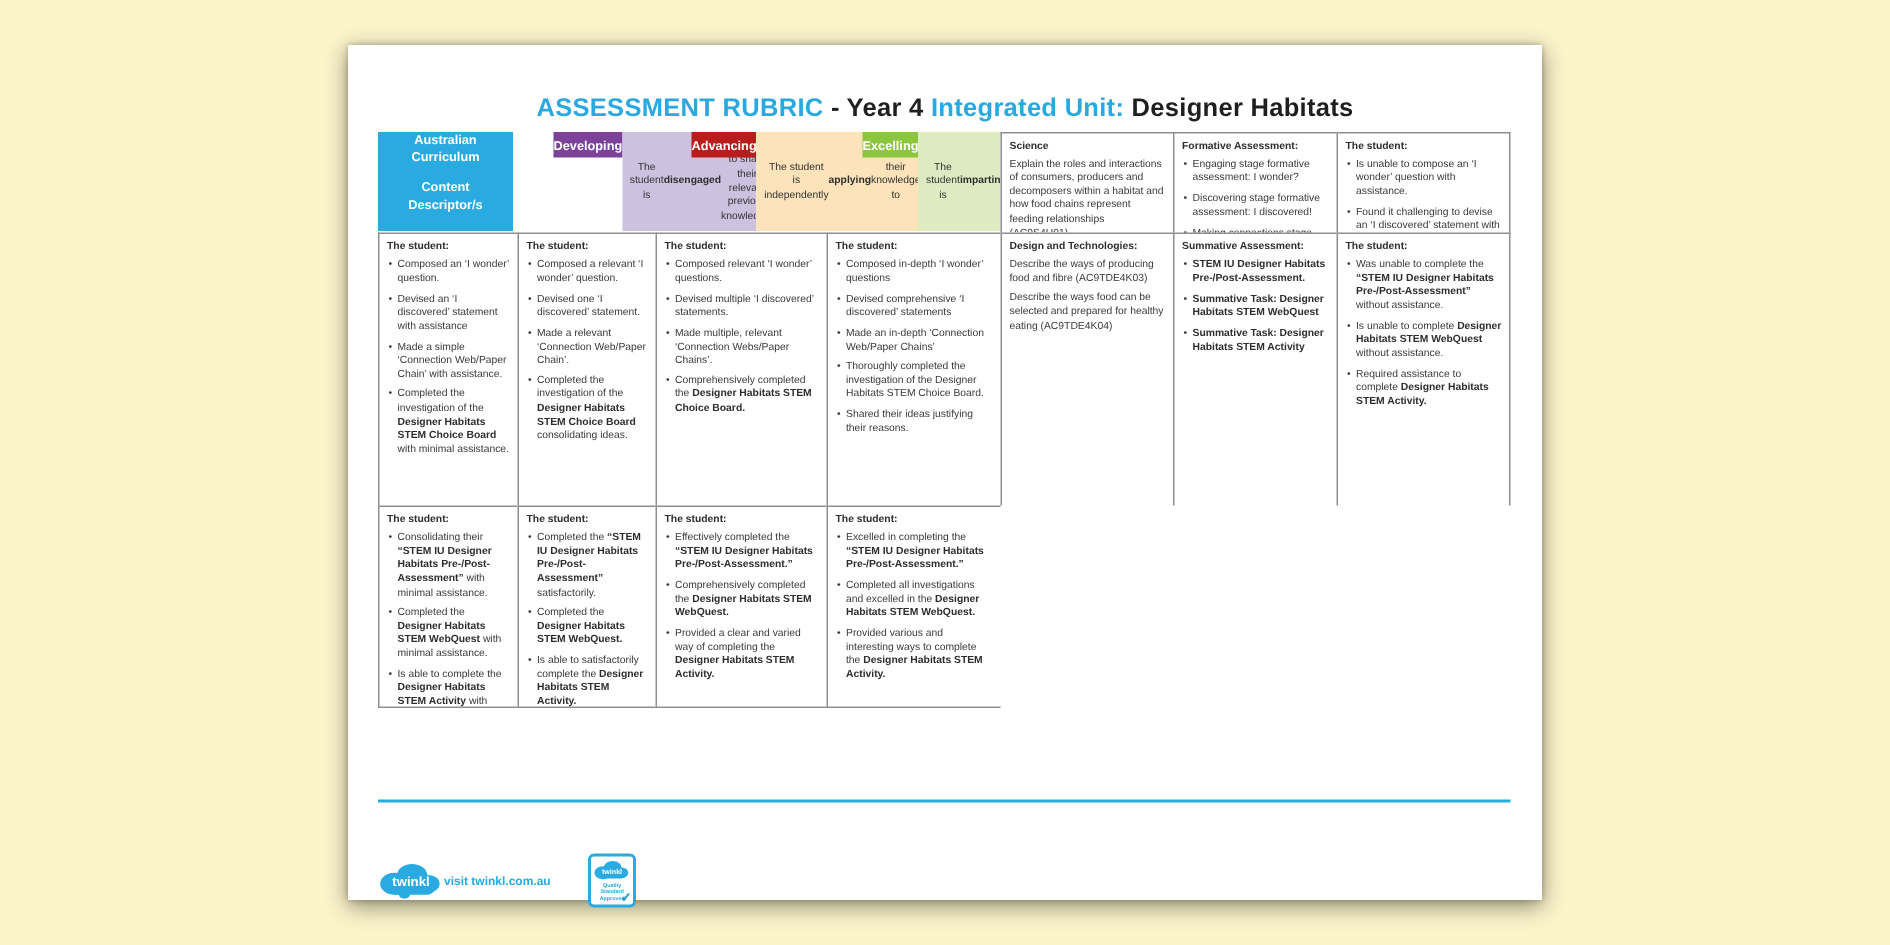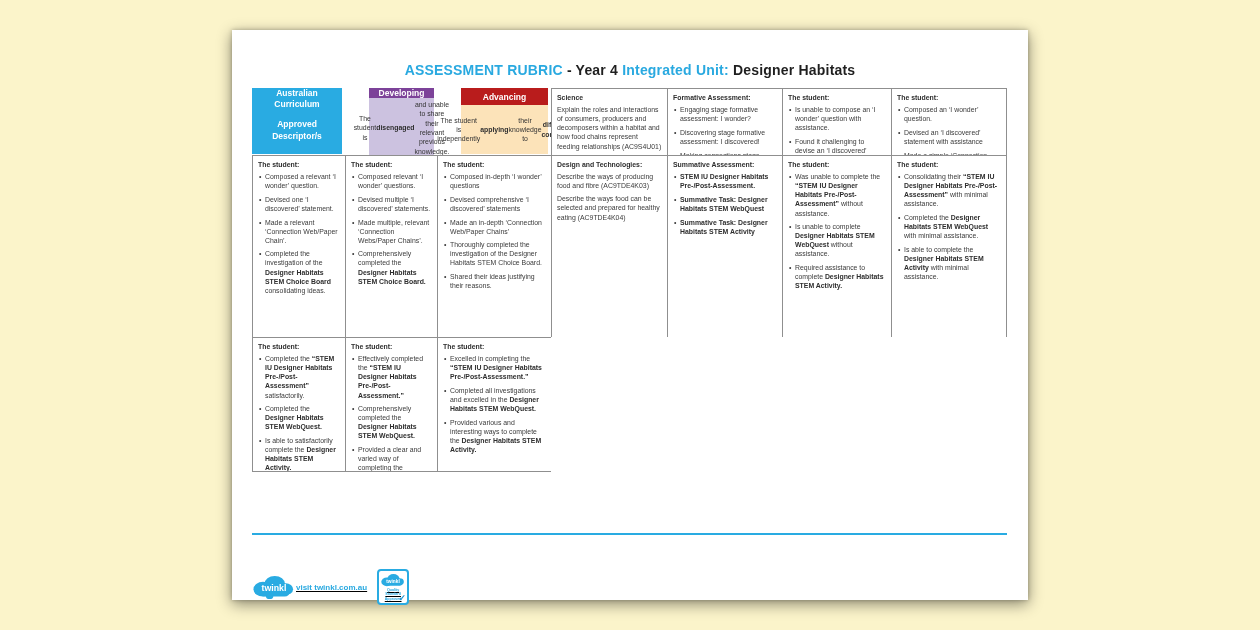--- a/index.html
+++ b/index.html
@@ -16,7 +16,7 @@
   }
   .title{
     position:absolute;top:32px;left:0;width:100%;
-    text-align:center;font-size:14px;font-weight:700;letter-spacing:.2px;
+    text-align:center;font-size:17px;font-weight:700;letter-spacing:.2px;
   }
   .t-blue{color:#29a9e0;}
   .t-dark{color:#1f1f1f;}

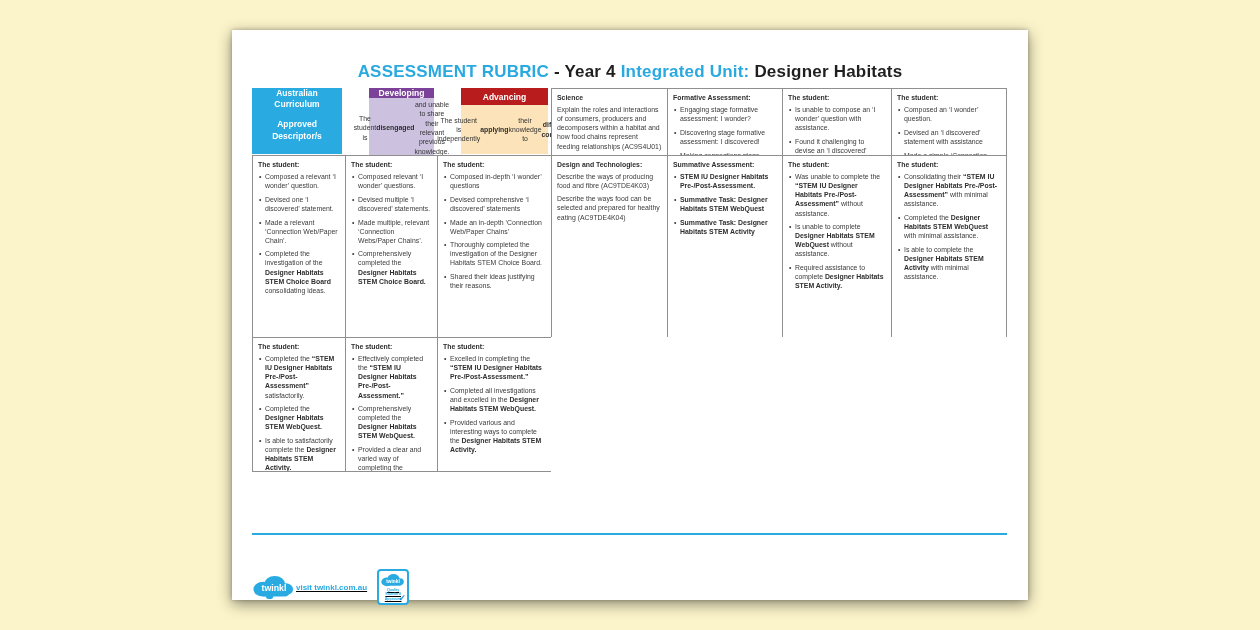--- a/index.html
+++ b/index.html
@@ -34,7 +34,7 @@
     display:flex;flex-direction:column;justify-content:flex-start;align-items:center;
     text-align:center;gap:9px;padding:0 6px;box-sizing:border-box;
   }
-  .hcell.level{display:flex;flex-direction:column;padding-left:24px;}
+  .hcell.level{display:flex;padding-left:24px;}
   .lvl-name{
     height:17px;display:flex;align-items:center;justify-content:center;
     color:#fff;font-weight:700;font-size:8.5px;

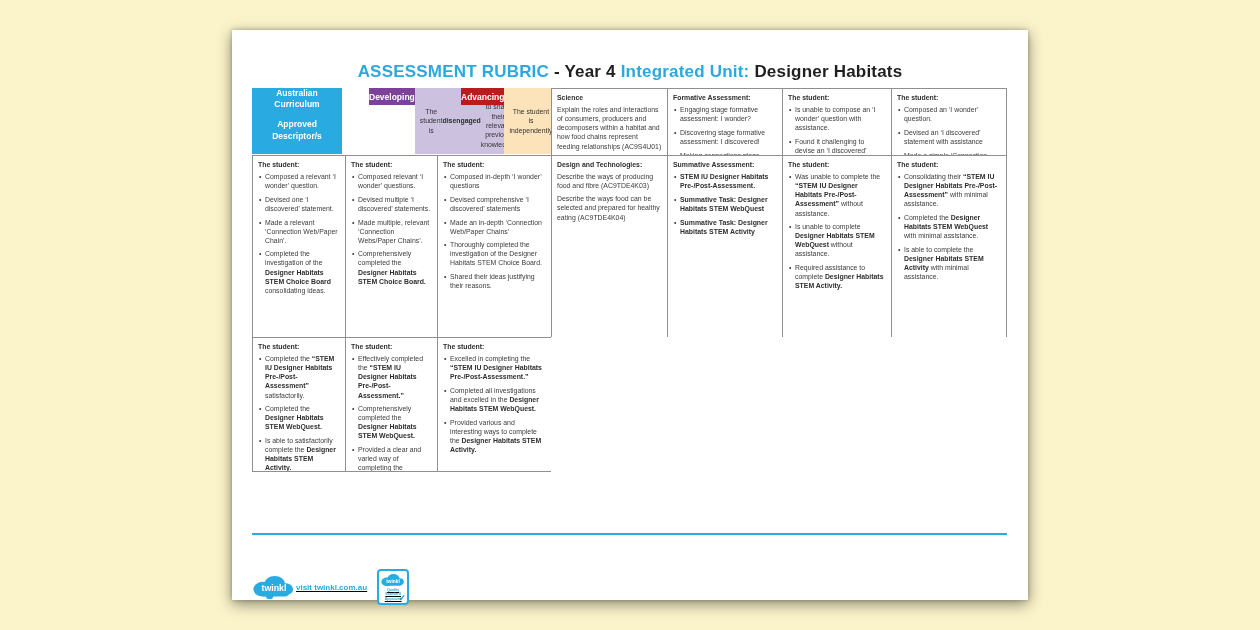--- a/index.html
+++ b/index.html
@@ -99,6 +99,10 @@
       <div class="hcell level">
         <div class="lvl-name" style="background: #b91c1c;">Advancing</div>
         <div class="lvl-desc" style="background: rgb(252, 227, 185);">The student is independently <b>applying</b> their knowledge to <b>different contexts.</b></div>
+      </div>
+      <div class="hcell level">
+        <div class="lvl-name" style="background: rgb(140, 198, 62);">Excelling</div>
+        <div class="lvl-desc" style="background: rgb(221, 235, 195);">The student is <b>imparting</b> their knowledge to inform others and further explore concepts.</div>
       </div>
       <div class="cell">
         <div class="cell-heading">Science</div>

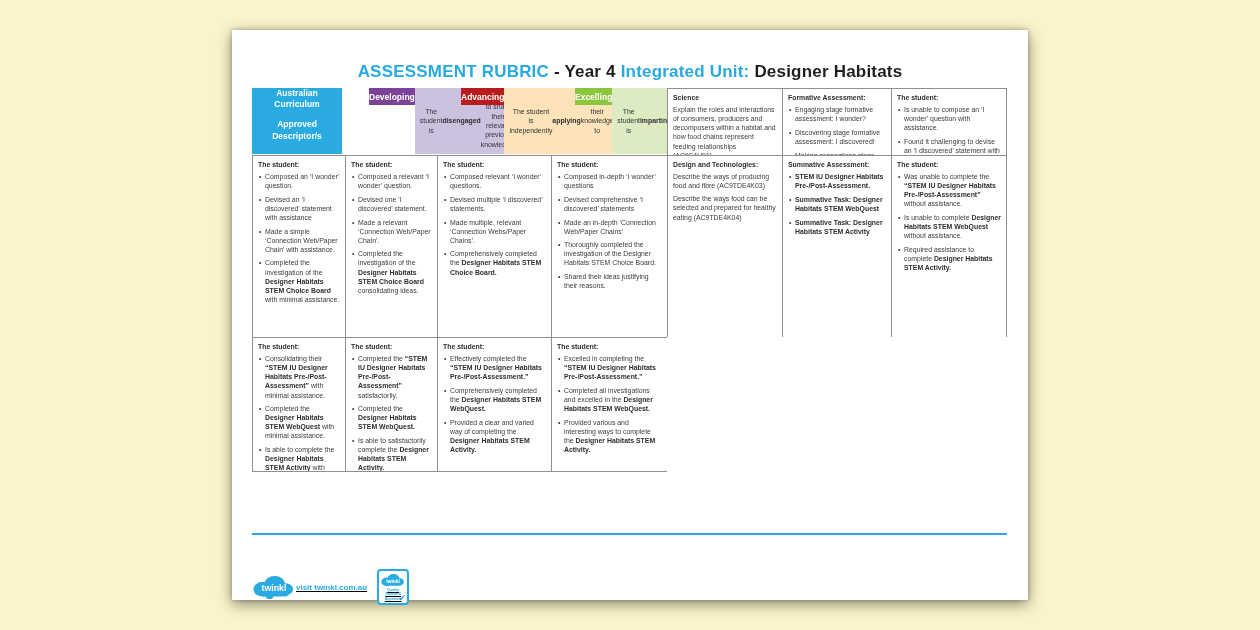--- a/index.html
+++ b/index.html
@@ -90,7 +90,7 @@
   <div id="rubric-table">
       <div class="hcell blue">
         <div class="hline">Australian Curriculum</div>
-        <div class="hline">Approved Descriptor/s</div>
+        <div class="hline">Content Descriptor/s</div>
       </div>
       <div class="hcell level">
         <div class="lvl-name" style="background: rgb(124, 66, 153);">Developing</div>

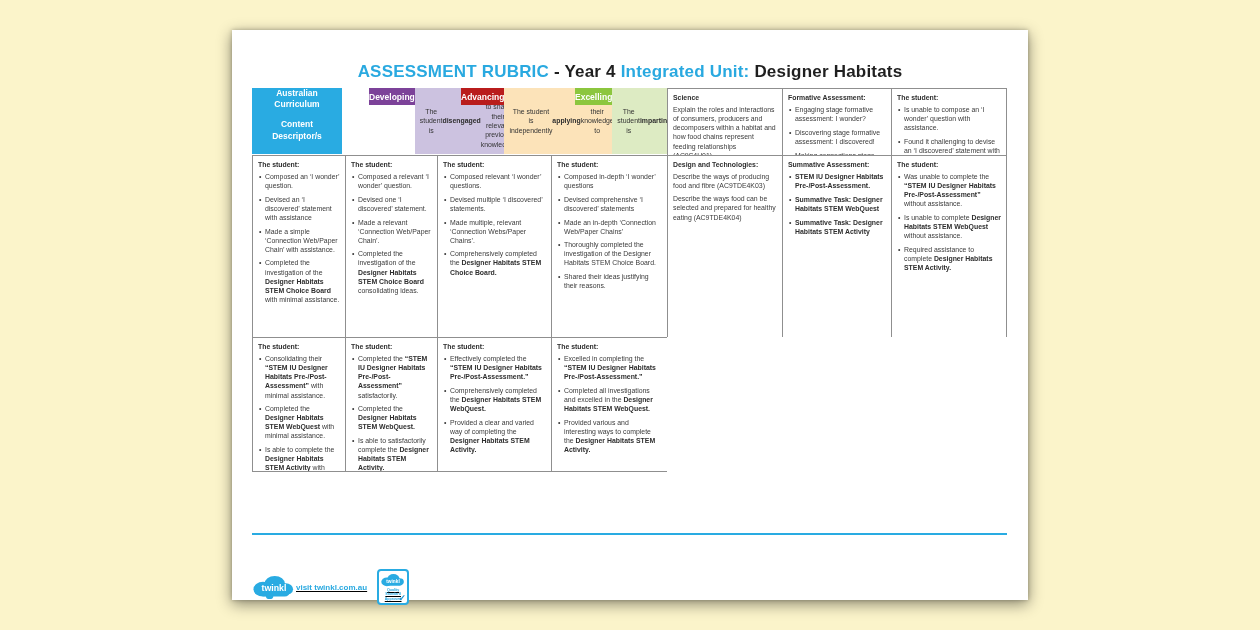--- a/index.html
+++ b/index.html
@@ -66,7 +66,7 @@
     display:flex;justify-content:flex-start;align-items:center;
   }
   .logo{width:44px;height:30px;}
-  .footer-right{display:flex;align-items:center;gap:10px;text-decoration:underline;}
+  .footer-right{display:flex;align-items:center;gap:25px;}
   .visit{color:#29a9e0;font-weight:700;font-size:8px;}
   .badge{
     position:relative;width:32px;height:36px;background:#fff;

